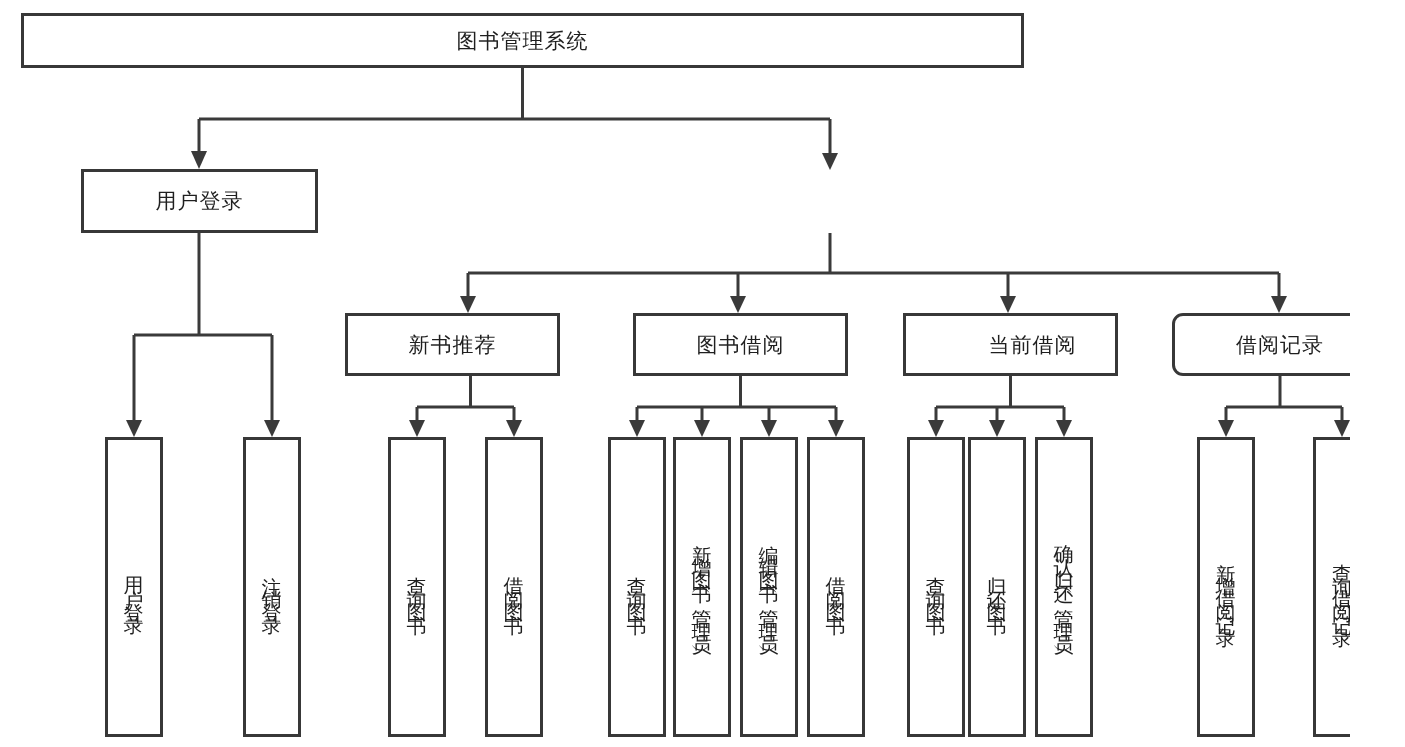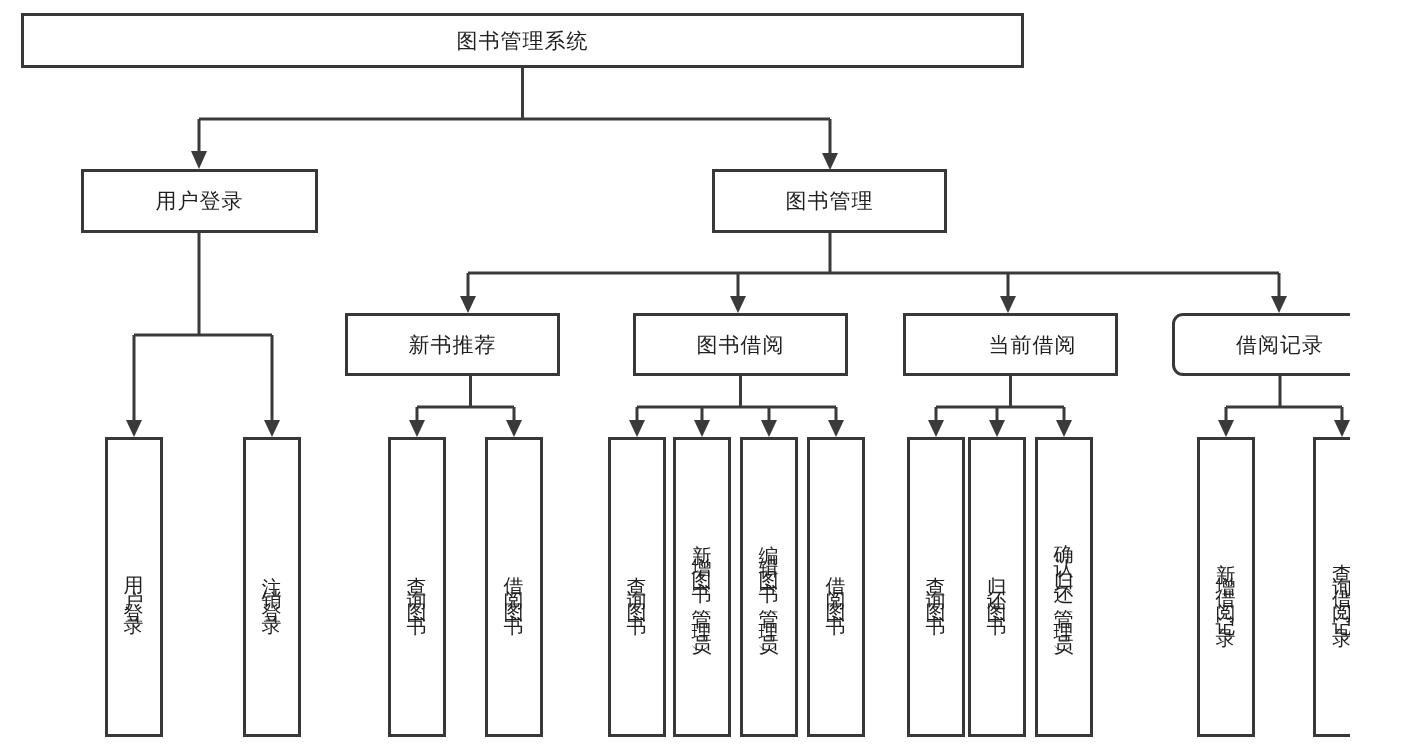--- a/index.html
+++ b/index.html
@@ -127,9 +127,6 @@
   <div class="node hbox" style="left:81px; top:169px; width:237px; height:64px;">
     <span>用户登录</span>
   </div>
-  <div class="node hbox" style="left:712px; top:169px; width:235px; height:64px;">
-    <span>图书管理</span>
-  </div>
 
   <div class="node hbox" style="left:345px; top:313px; width:215px; height:63px;">
     <span>新书推荐</span>

